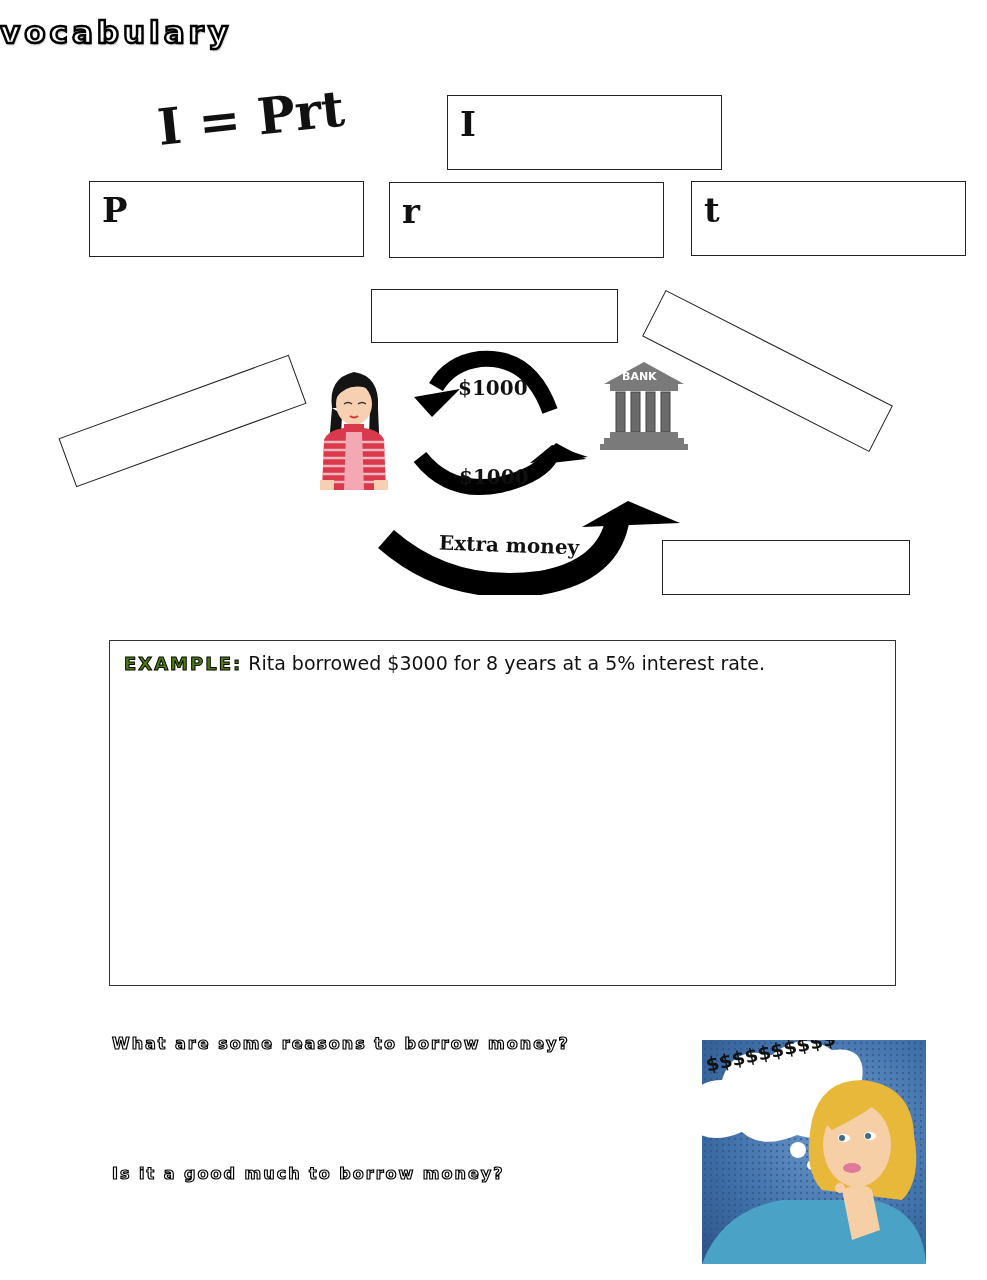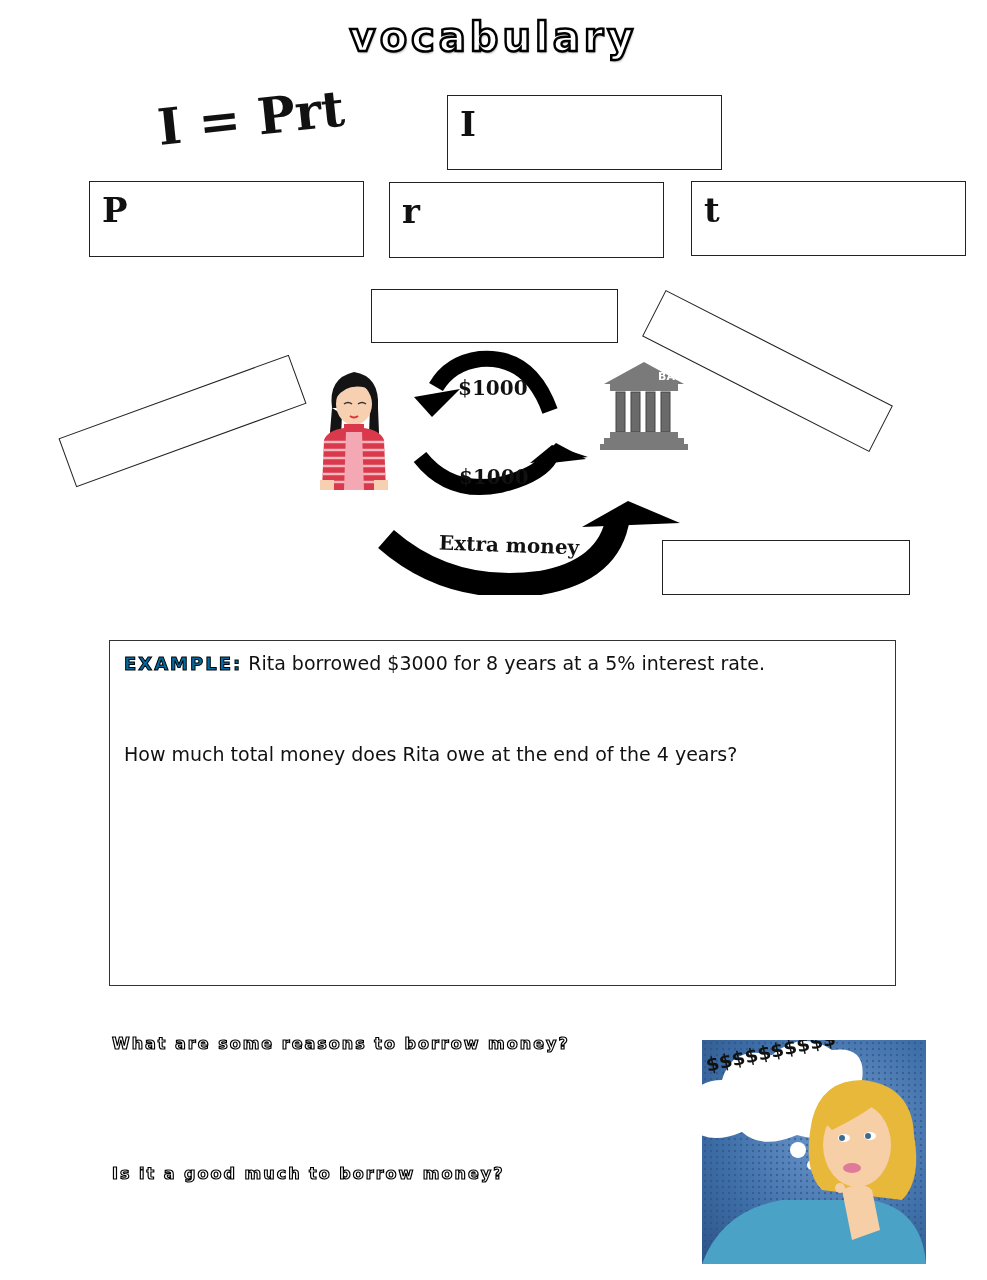--- a/index.html
+++ b/index.html
@@ -6,8 +6,8 @@
   body { width:987px; height:1280px; position:relative; overflow:hidden; font-family:"DejaVu Sans", sans-serif; color:#000; }
   .abs { position:absolute; }
   .title {
-    left:0; top:14px; width:987px; text-align:center;
-    font-family:"DejaVu Sans", sans-serif; font-weight:bold; font-size:40px; letter-spacing:4px;
+    left:0; top:14px; width:987px; 
+    font-family:"DejaVu Sans", sans-serif; font-weight:bold; font-size:31px; letter-spacing:4px;
     color:#fff; -webkit-text-stroke:2.5px #000; text-shadow:1px 2px 2px rgba(0,0,0,0.35);
   }
   .formula {

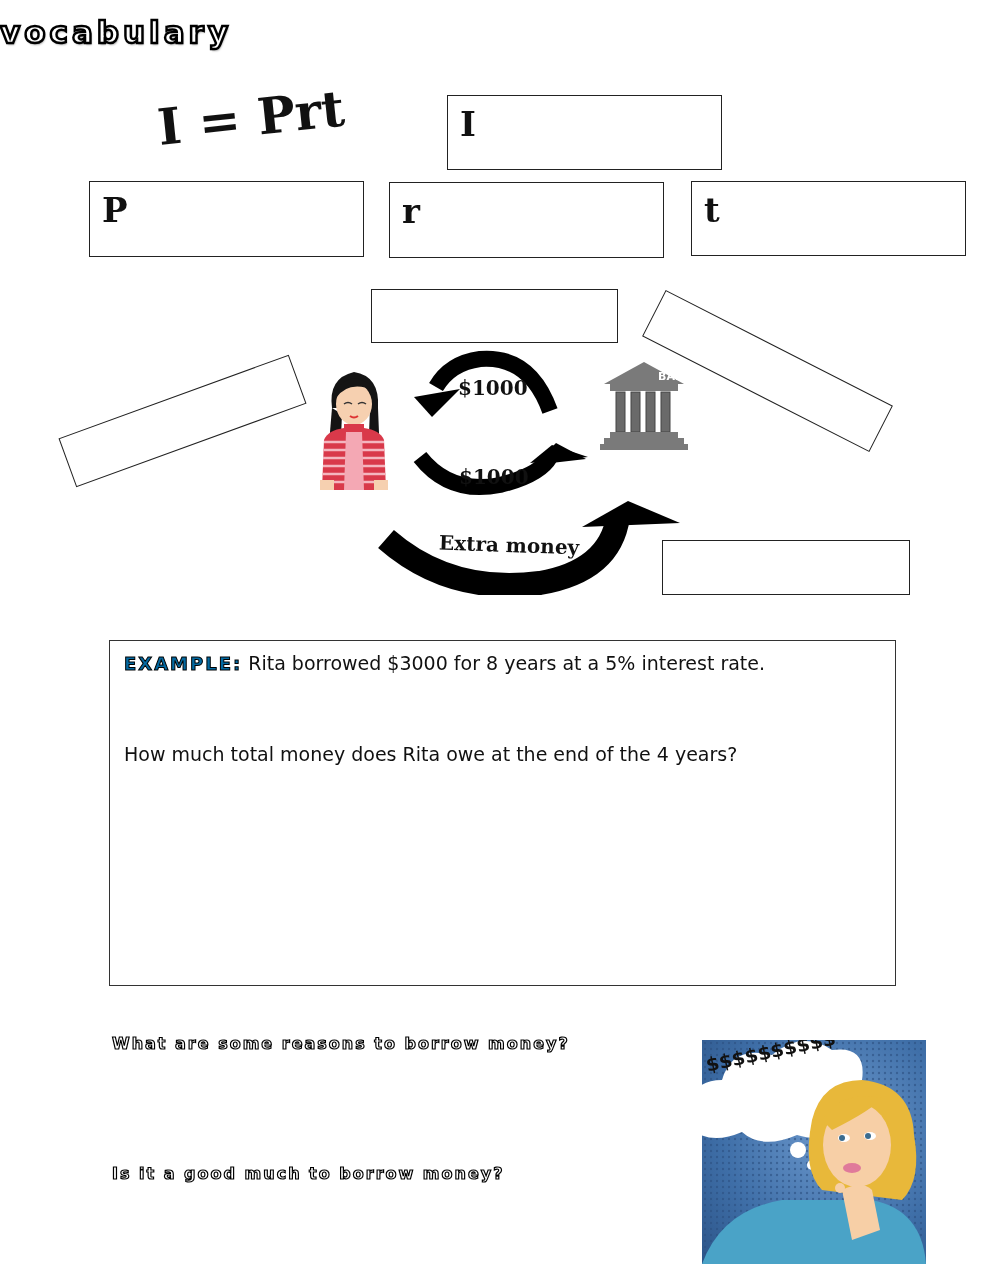--- a/index.html
+++ b/index.html
@@ -84,7 +84,7 @@
     <rect x="6" y="78" width="80" height="6" fill="#7a7a7a"></rect>
     <rect x="2" y="84" width="88" height="6" fill="#7a7a7a"></rect>
   </svg>
-  <span class="abs" style="left:24px;top:10px;font-family:'DejaVu Sans',sans-serif;font-weight:bold;font-size:11px;color:#fff;margin-left:36px;">BANK</span>
+  <span class="abs" style="left:24px;top:10px;font-family:'DejaVu Sans',sans-serif;font-weight:bold;font-size:11px;color:#fff;">BANK</span>
 </div>
 
 <svg class="abs" style="left:370px;top:345px;" width="320" height="250" viewBox="0 0 320 250">

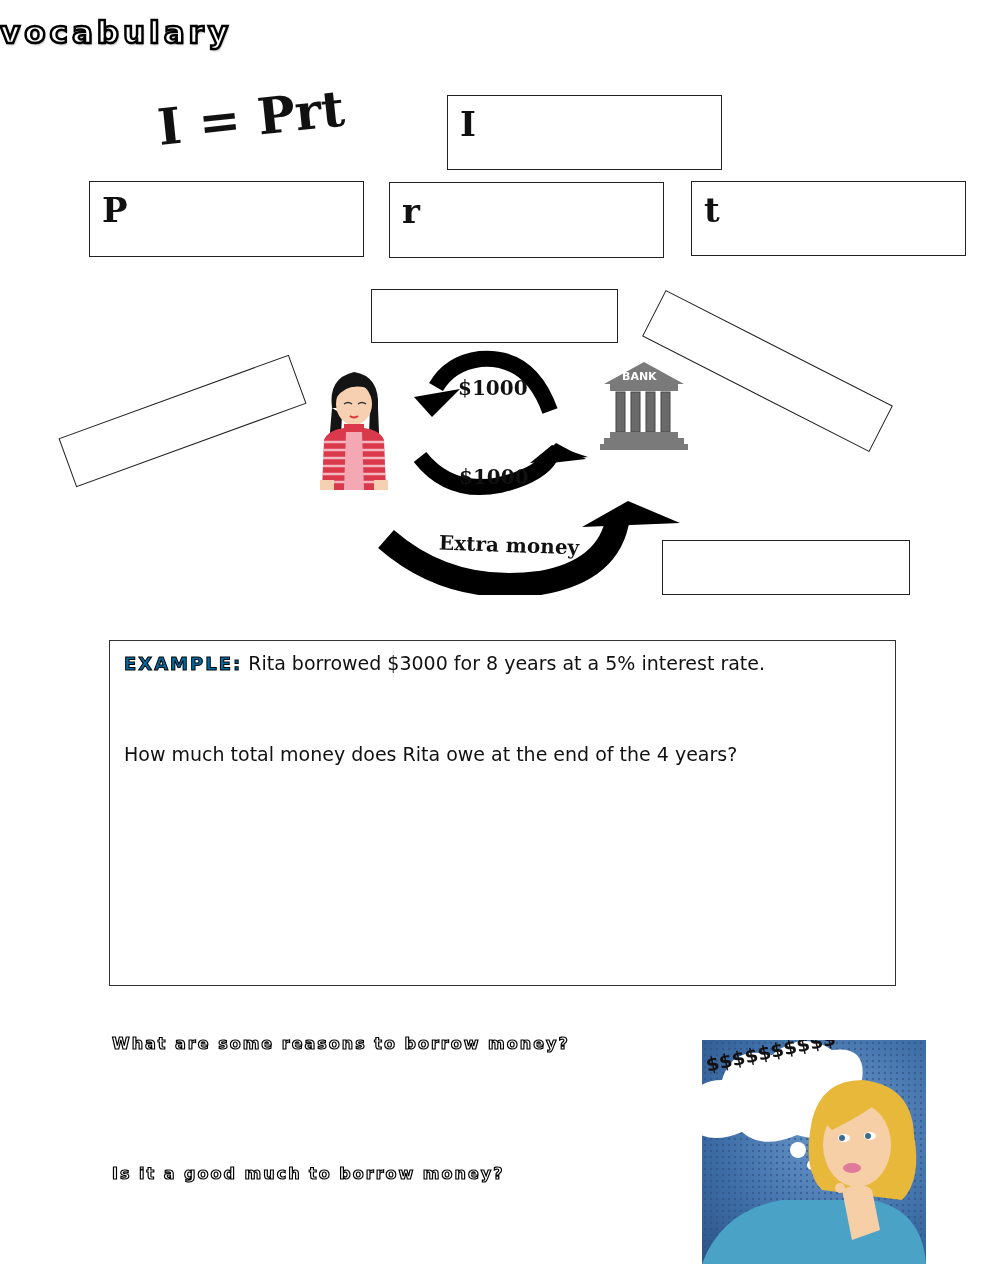--- a/index.html
+++ b/index.html
@@ -19,7 +19,7 @@
   .arrow-label { font-family:"DejaVu Serif", serif; font-weight:bold; color:#111; }
   .example { left:109px; top:640px; width:787px; height:346px; border:1.5px solid #333; box-sizing:border-box; }
   .ex-line { position:absolute; left:14px; font-family:"DejaVu Sans", sans-serif; font-size:19px; color:#111; }
-  .ex-label { font-weight:bold; color:#0369a1; -webkit-text-stroke:1px #000; letter-spacing:2px; font-size:18px; }
+  .ex-label { font-weight:bold; color:#4d7c0f; -webkit-text-stroke:1px #000; letter-spacing:2px; font-size:18px; }
   .question {
     font-family:"DejaVu Sans", sans-serif; font-weight:bold; font-size:16px; letter-spacing:2px;
     color:#fff; -webkit-text-stroke:1.2px #000;

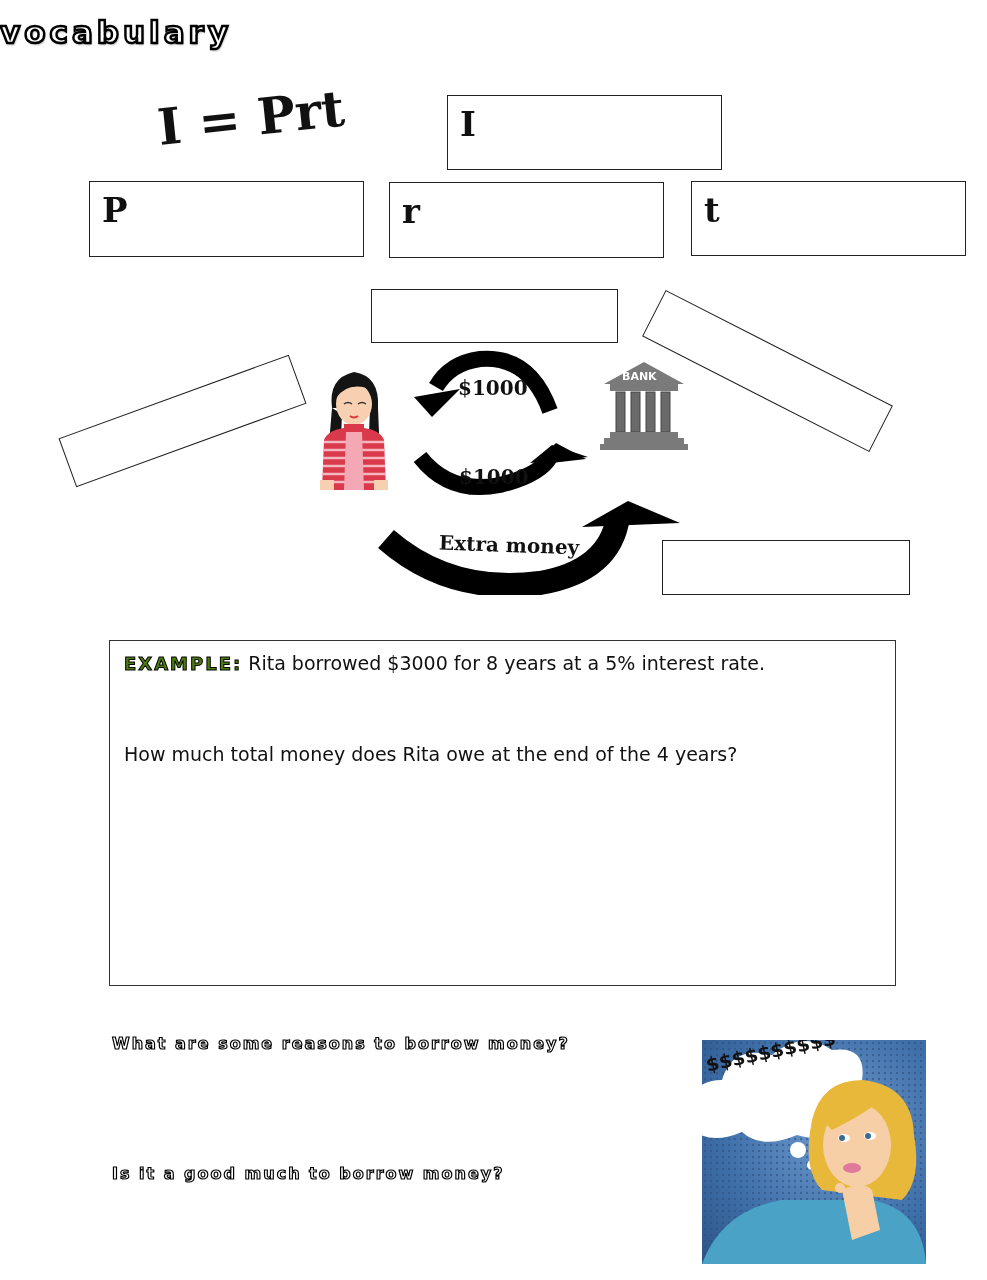--- a/index.html
+++ b/index.html
@@ -108,7 +108,6 @@
     <span class="ex-label">EXAMPLE:</span>
     <span>Rita borrowed $3000 for 8 years at a 5% interest rate.</span>
   </div>
-  <div class="ex-line" style="top:102px;">How much total money does Rita owe at the end of the 4 years?</div>
 </div>
 
 <div class="abs question" style="left:112px;top:1034px;">What are some reasons to borrow money?</div>

